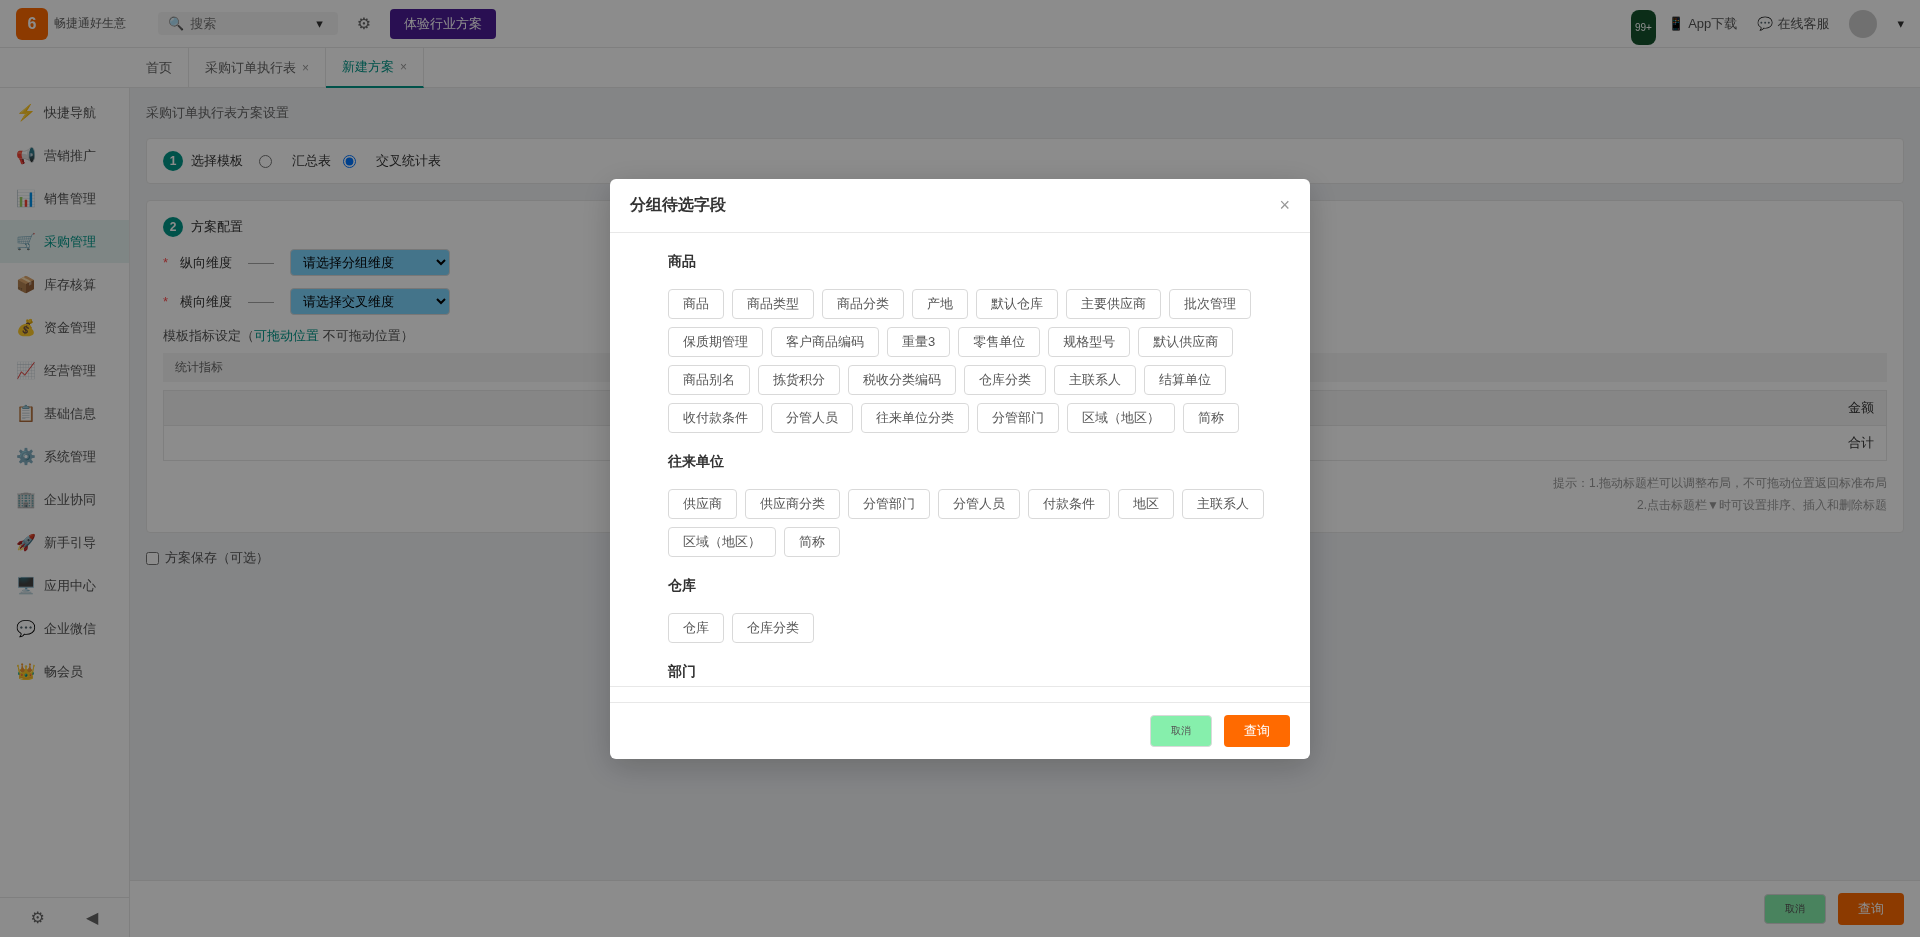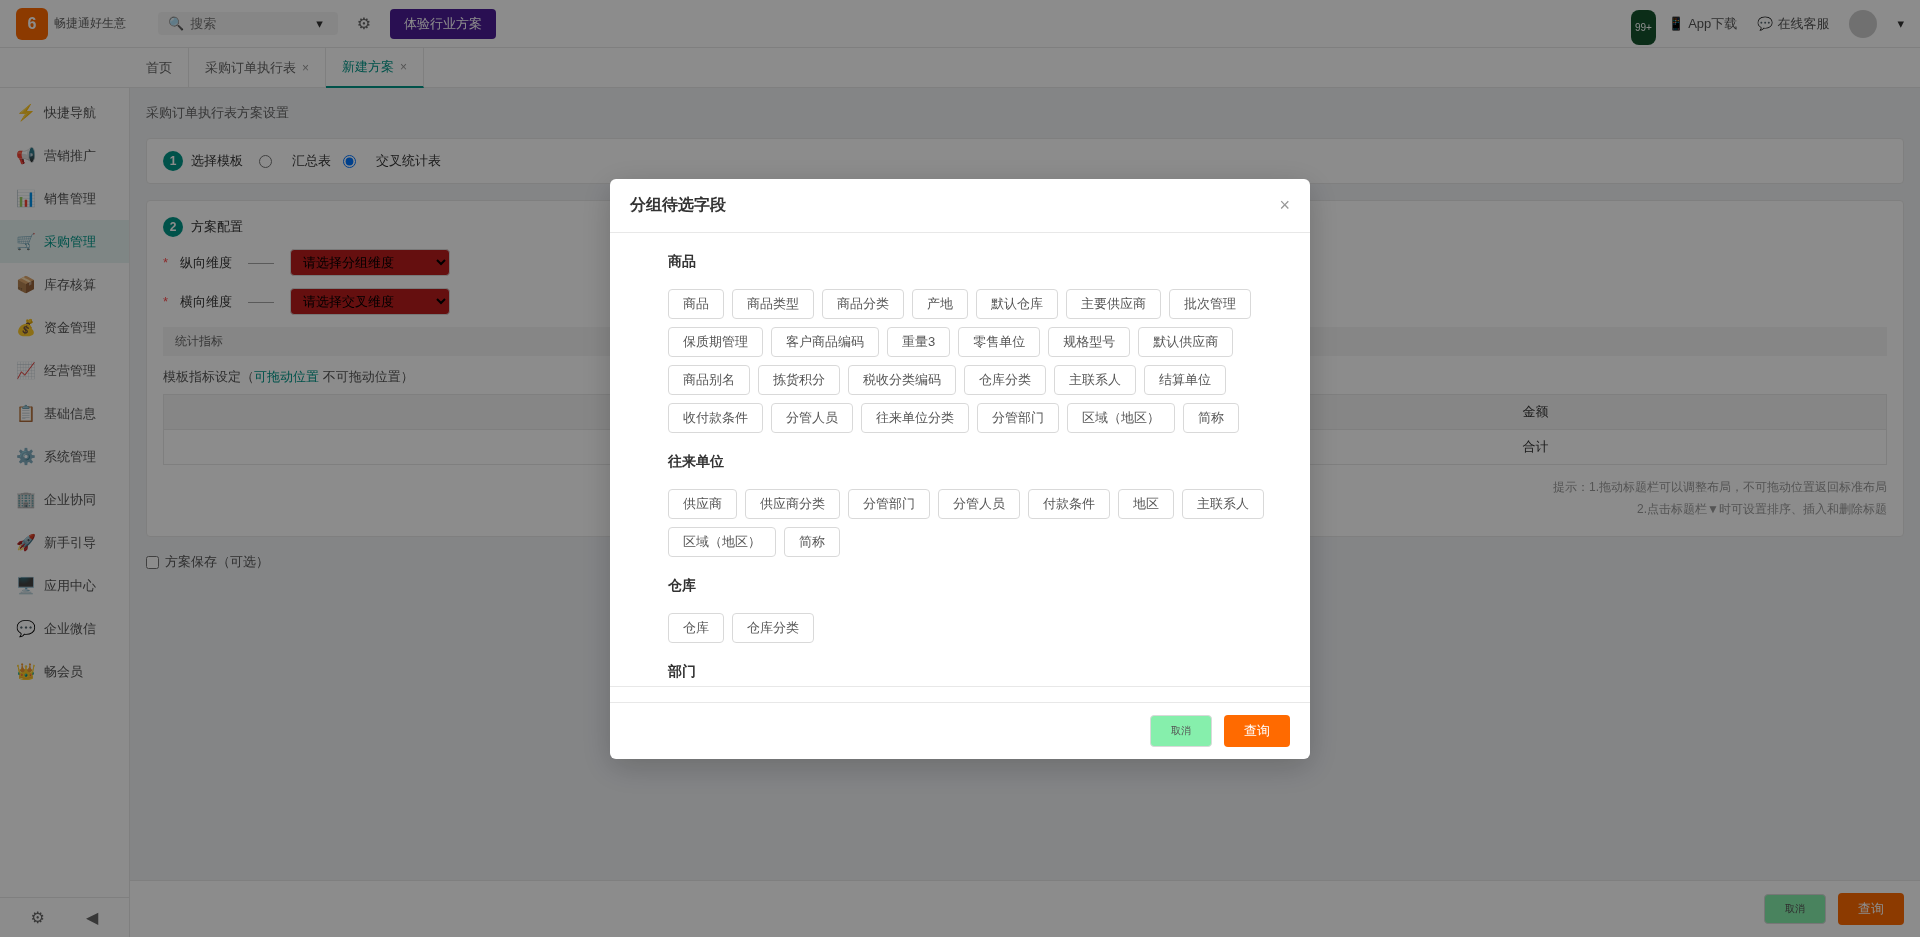--- a/index.html
+++ b/index.html
@@ -61,7 +61,7 @@
     
     .section-box { background: #fff; border: 1px solid #e8e8e8; border-radius: 4px; padding: 16px; margin-bottom: 16px; }
     .form-row { display: flex; align-items: center; gap: 12px; margin-bottom: 12px; }
-    .form-select { border: 1px solid #d9d9d9; border-radius: 4px; padding: 4px 8px; font-size: 13px; min-width: 160px; cursor: pointer; background: #b91c1c; }
+    .form-select { border: 1px solid #d9d9d9; border-radius: 4px; padding: 4px 8px; font-size: 13px; min-width: 160px; cursor: pointer; background: #7dd3fc; }
     .stats-table { width: 100%; border-collapse: collapse; font-size: 13px; }
     .stats-table th, .stats-table td { border: 1px solid #e8e8e8; padding: 8px 12px; text-align: center; }
     .stats-table th { background: #f5f5f5; font-weight: 500; }

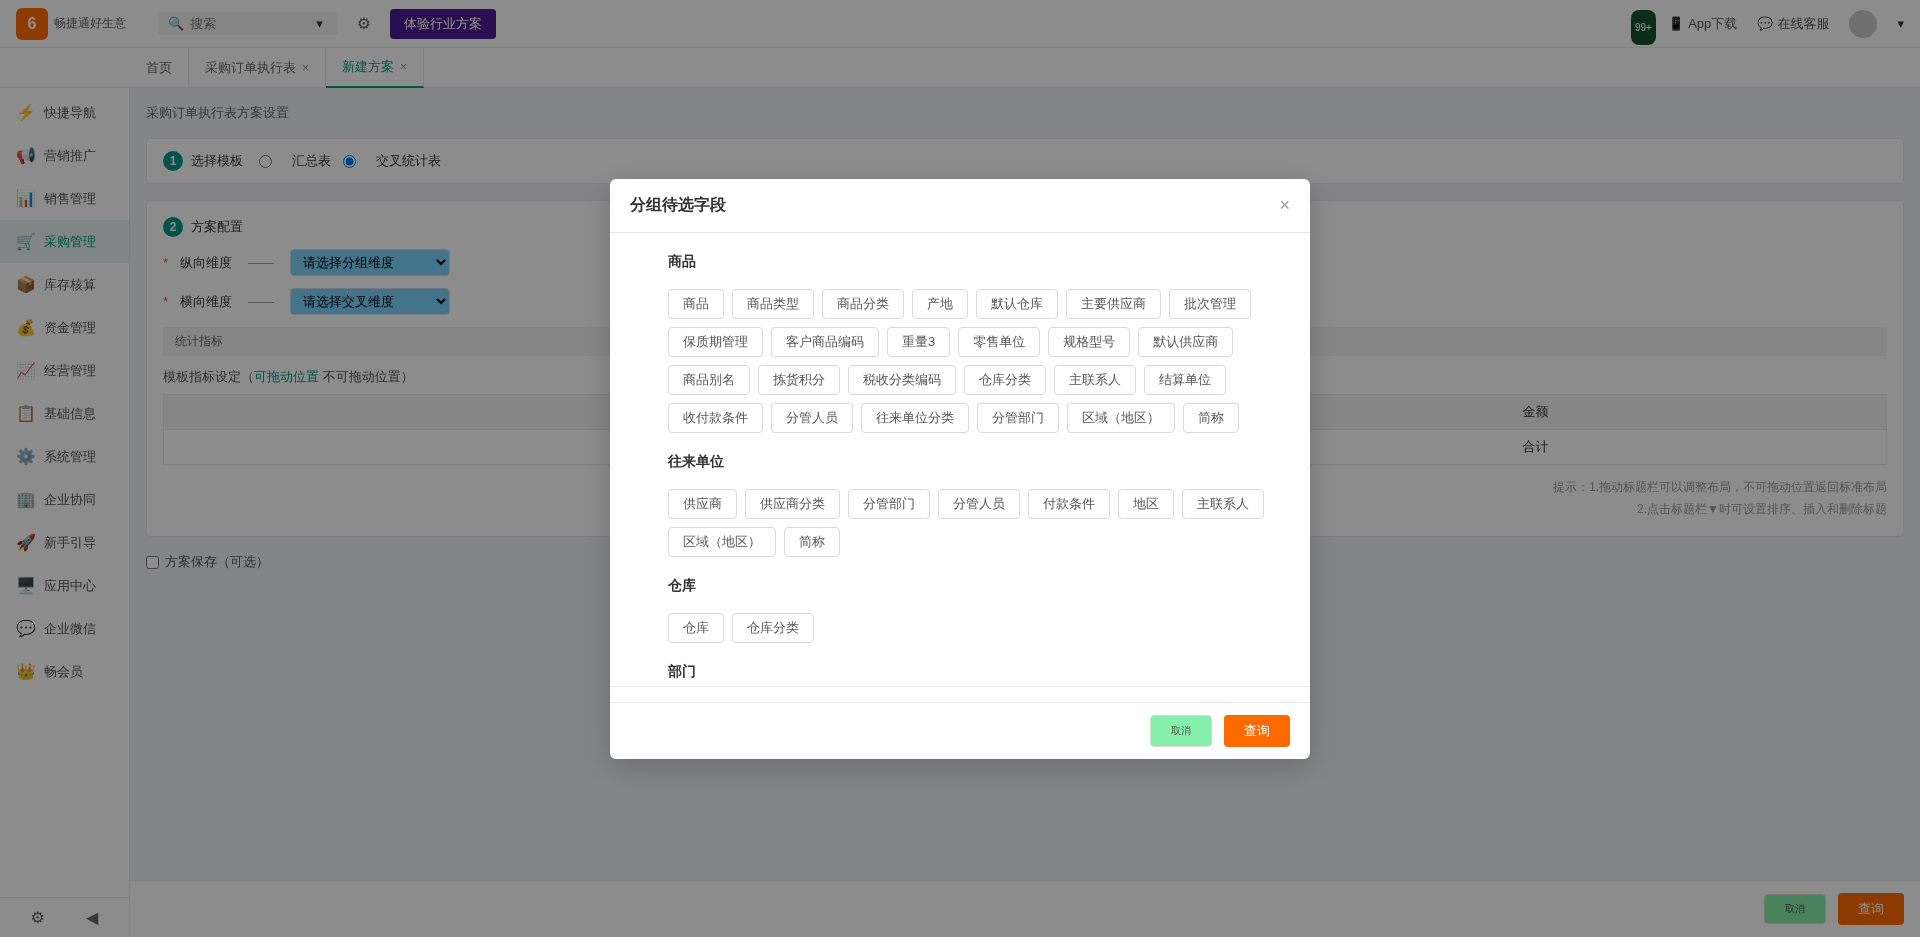--- a/index.html
+++ b/index.html
@@ -272,11 +272,11 @@
         <option>请选择交叉维度</option>
       </select>
     </div>
-    <div style="background:#f5f5f5;padding:6px 12px;font-size:12px;color:#666;margin-bottom:8px;">统计指标</div>
     <div style="font-size:13px;color:#555;margin:12px 0 8px;">
       模板指标设定（<span style="color:#009688;">可拖动位置</span>
       <span>  不可拖动位置）</span>
     </div>
+    <div style="background:#f5f5f5;padding:6px 12px;font-size:12px;color:#666;margin-bottom:8px;">统计指标</div>
     <table class="stats-table">
       <thead>
         <tr>

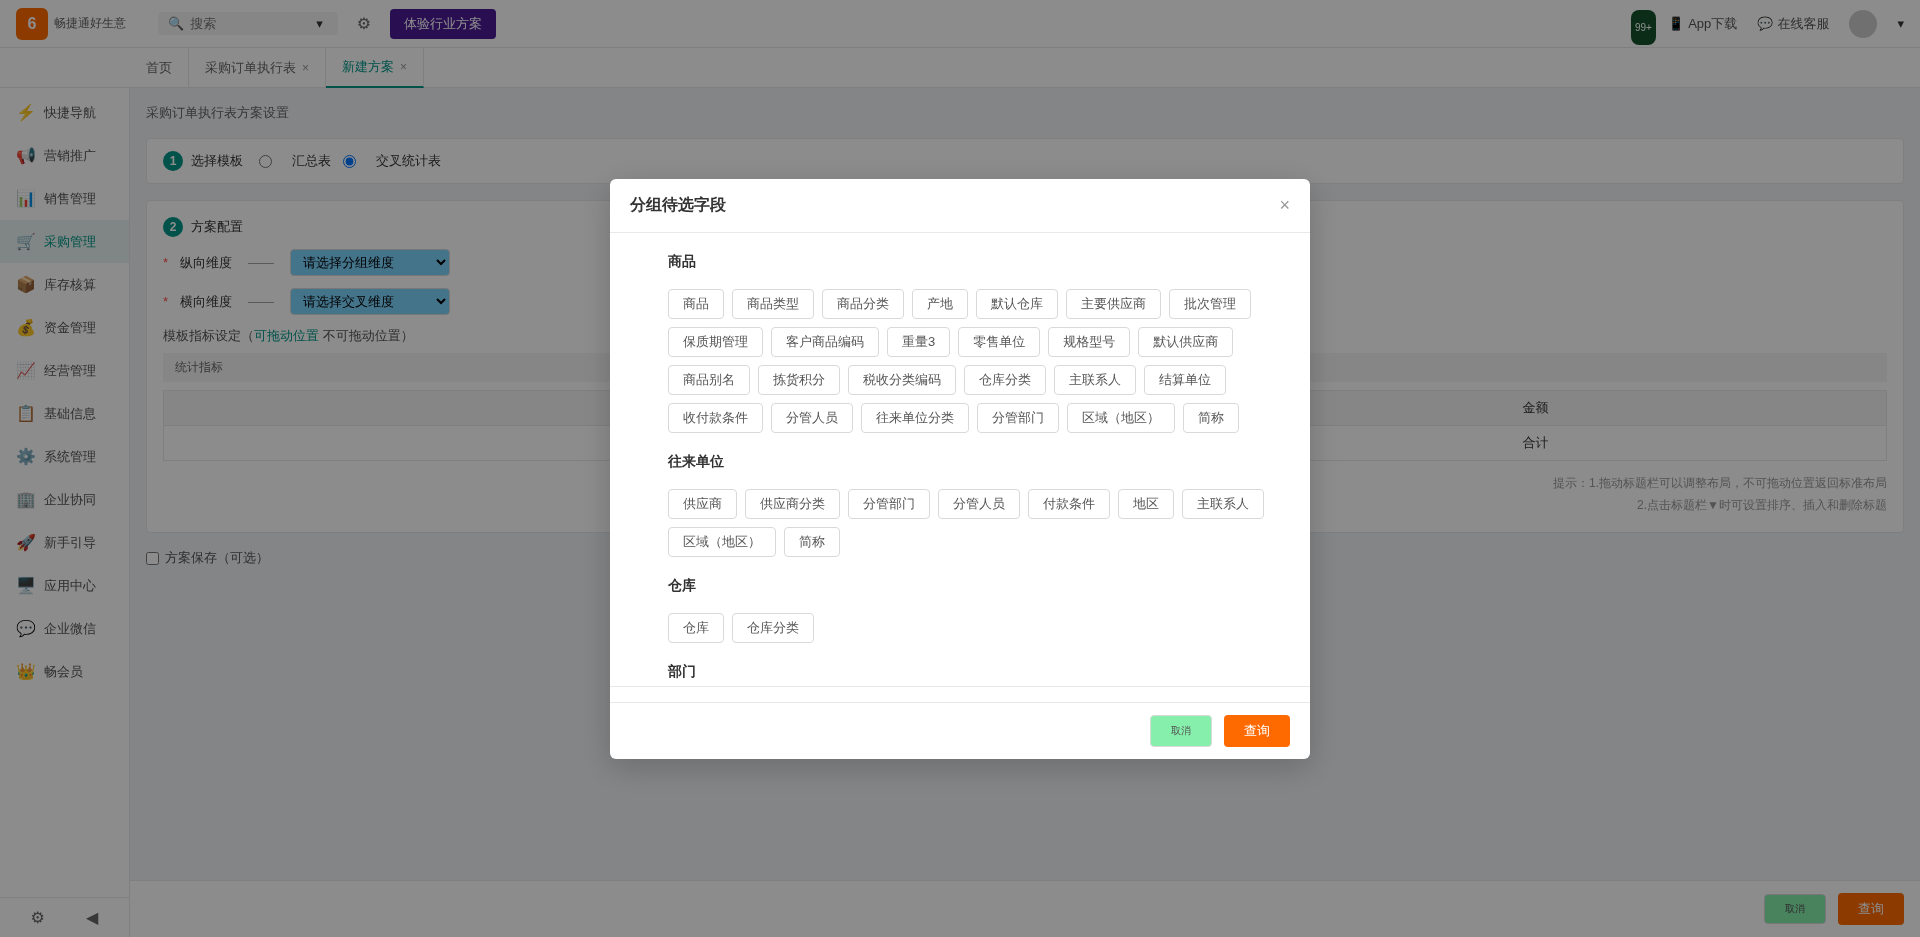--- a/index.html
+++ b/index.html
@@ -63,7 +63,7 @@
     .form-row { display: flex; align-items: center; gap: 12px; margin-bottom: 12px; }
     .form-select { border: 1px solid #d9d9d9; border-radius: 4px; padding: 4px 8px; font-size: 13px; min-width: 160px; cursor: pointer; background: #7dd3fc; }
     .stats-table { width: 100%; border-collapse: collapse; font-size: 13px; }
-    .stats-table th, .stats-table td { border: 1px solid #e8e8e8; padding: 8px 12px; text-align: center; }
+    .stats-table th, .stats-table td { border: 1px solid #e8e8e8; padding: 8px 12px; text-align: right; }
     .stats-table th { background: #f5f5f5; font-weight: 500; }
 
     

